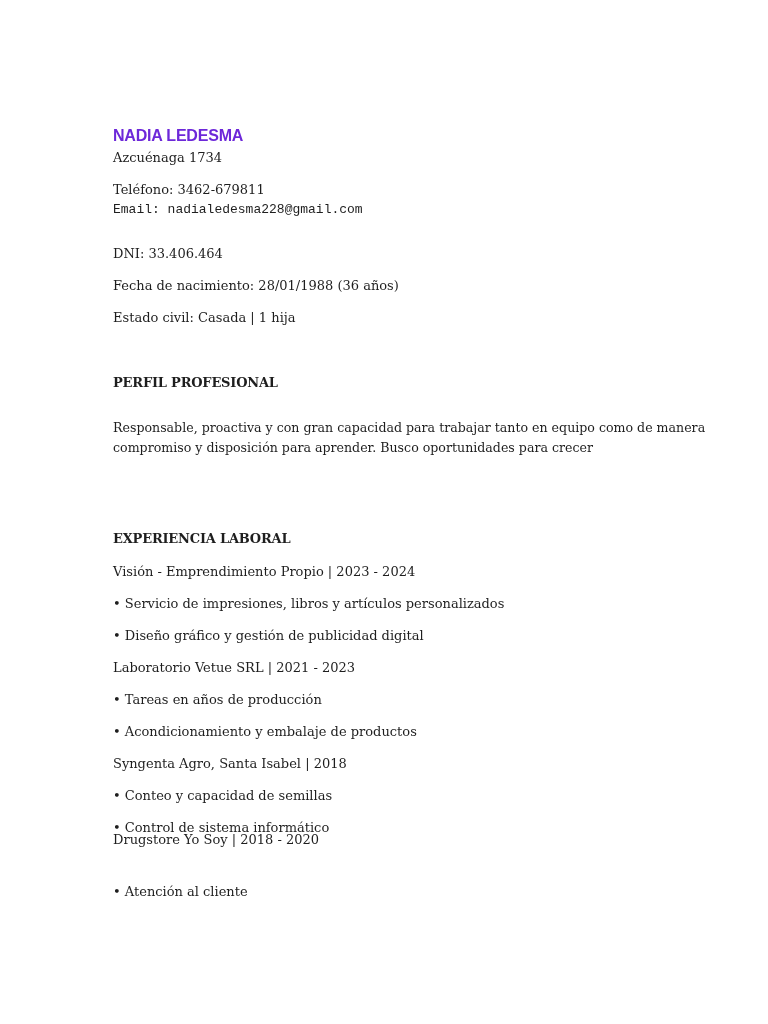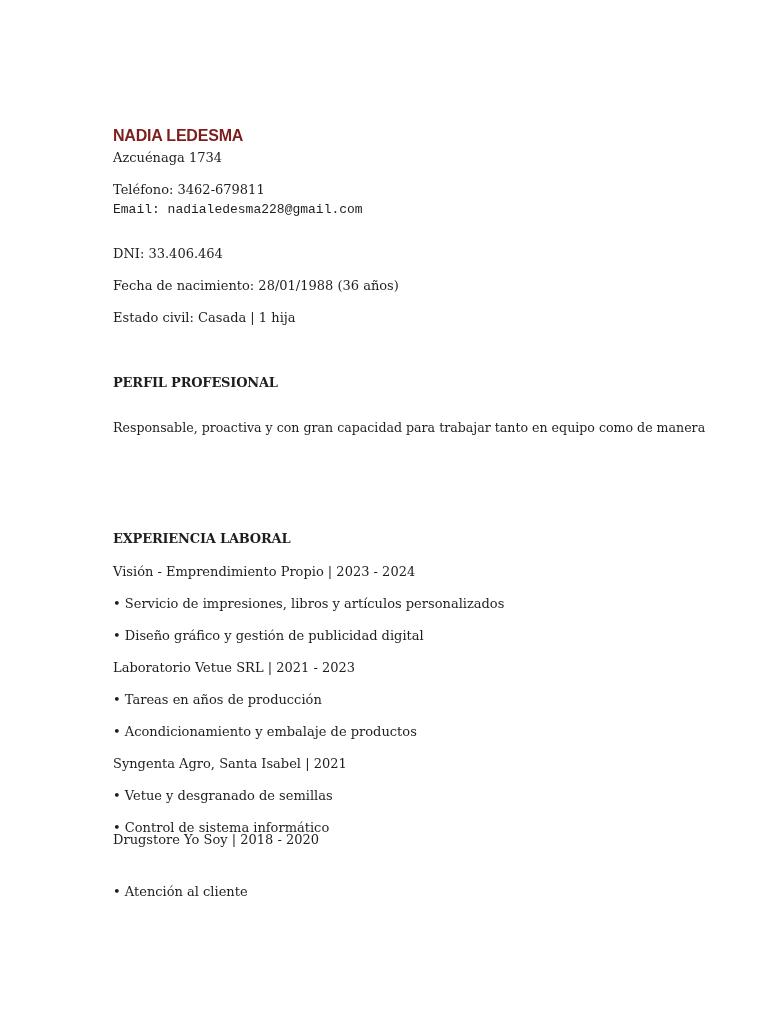--- a/index.html
+++ b/index.html
@@ -58,7 +58,7 @@
 
 <div class="page">
 
-  <div class="line name" style="top:126px; color:#7f1d1d;">NADIA LEDESMA</div>
+  <div class="line name" style="top:126px; color:#6d28d9;">NADIA LEDESMA</div>
   <div class="line" style="top:150px;">Azcuénaga 1734</div>
   <div class="line" style="top:182px;">Teléfono: 3462-679811</div>
   <div class="line" style="top:202px;font-family:Liberation Mono, monospace;">Email: nadialedesma228@gmail.com</div>

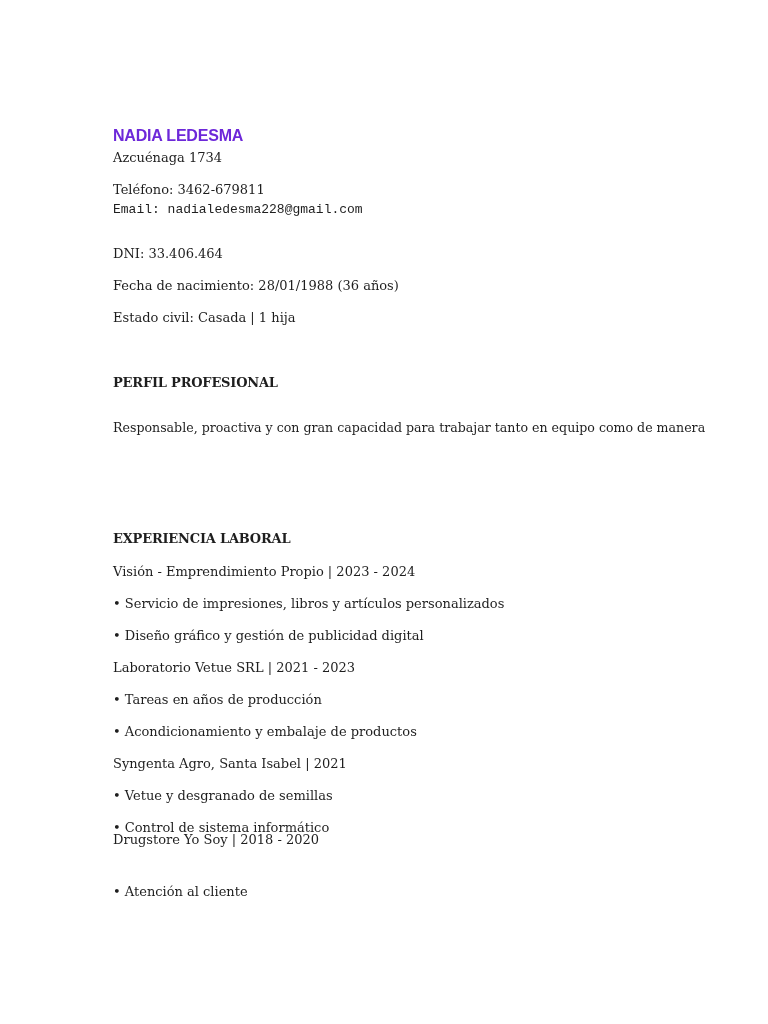--- a/index.html
+++ b/index.html
@@ -69,6 +69,7 @@
   <div class="line heading" style="top:375px;">PERFIL PROFESIONAL</div>
   <div class="para" style="top:418px;">
     <span class="pl">Responsable, proactiva y con gran capacidad para trabajar tanto en equipo como de manera</span>
+    <span class="pl">compromiso y disposición para aprender. Busco oportunidades para crecer</span>
   </div>
 
   <div class="line heading" style="top:531px;">EXPERIENCIA LABORAL</div>

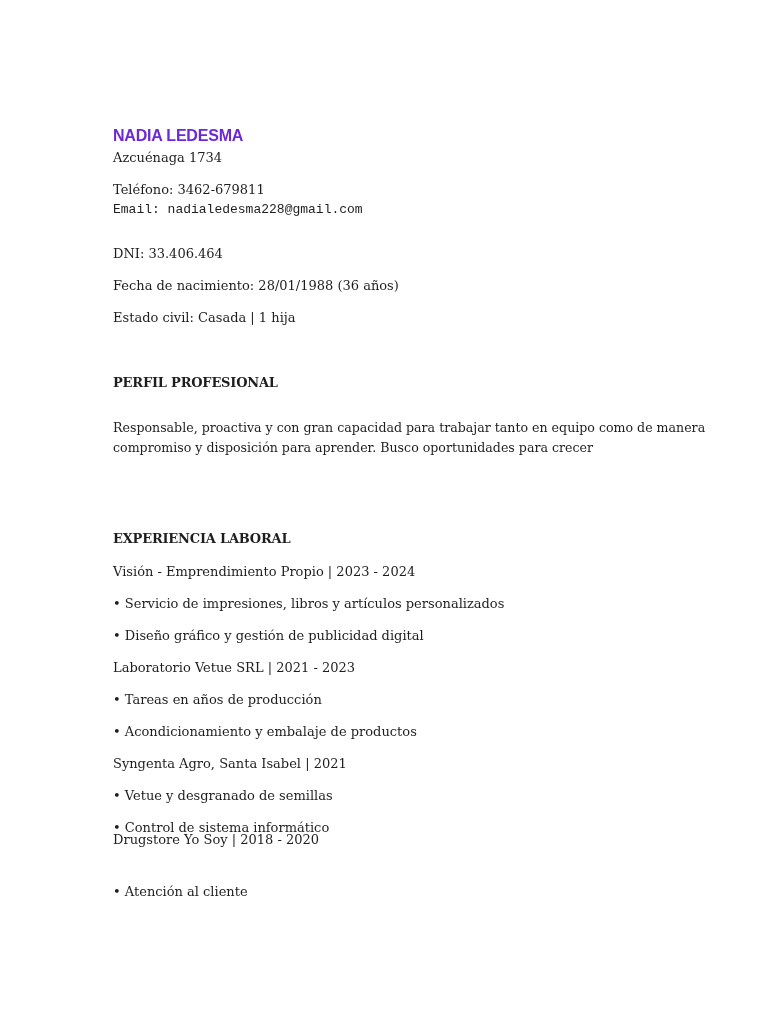--- a/index.html
+++ b/index.html
@@ -82,7 +82,7 @@
   <div class="line" style="top:692px;">• Tareas en años de producción</div>
   <div class="line" style="top:724px;">• Acondicionamiento y embalaje de productos</div>
 
-  <div class="line" style="top:756px;">Syngenta Agro, Santa Isabel | 2021</div>
+  <div class="line" style="top:756px;">Syngenta Agro, Santa Isabel | 2018</div>
   <div class="line" style="top:788px;">• Vetue y desgranado de semillas</div>
   <div class="line" style="top:820px;">• Control de sistema informático</div>
 

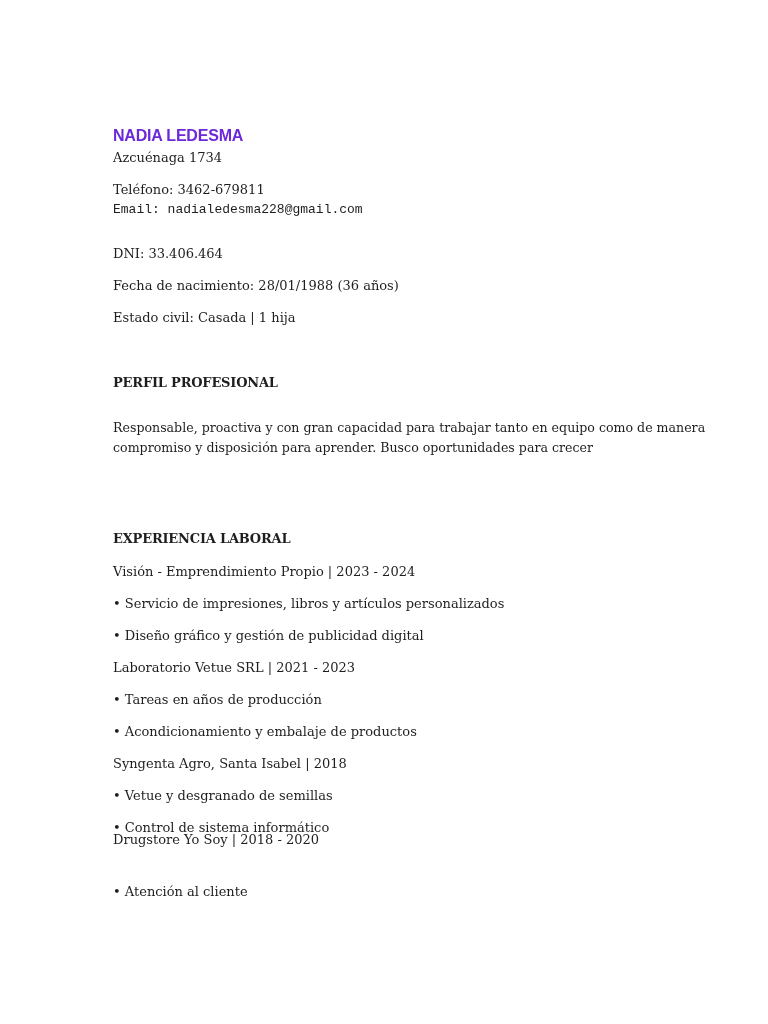--- a/index.html
+++ b/index.html
@@ -83,7 +83,7 @@
   <div class="line" style="top:724px;">• Acondicionamiento y embalaje de productos</div>
 
   <div class="line" style="top:756px;">Syngenta Agro, Santa Isabel | 2018</div>
-  <div class="line" style="top:788px;">• Vetue y desgranado de semillas</div>
+  <div class="line" style="top:788px;">• Conteo y capacidad de semillas</div>
   <div class="line" style="top:820px;">• Control de sistema informático</div>
 
   <div class="line" style="top:832px;">Drugstore Yo Soy | 2018 - 2020</div>

